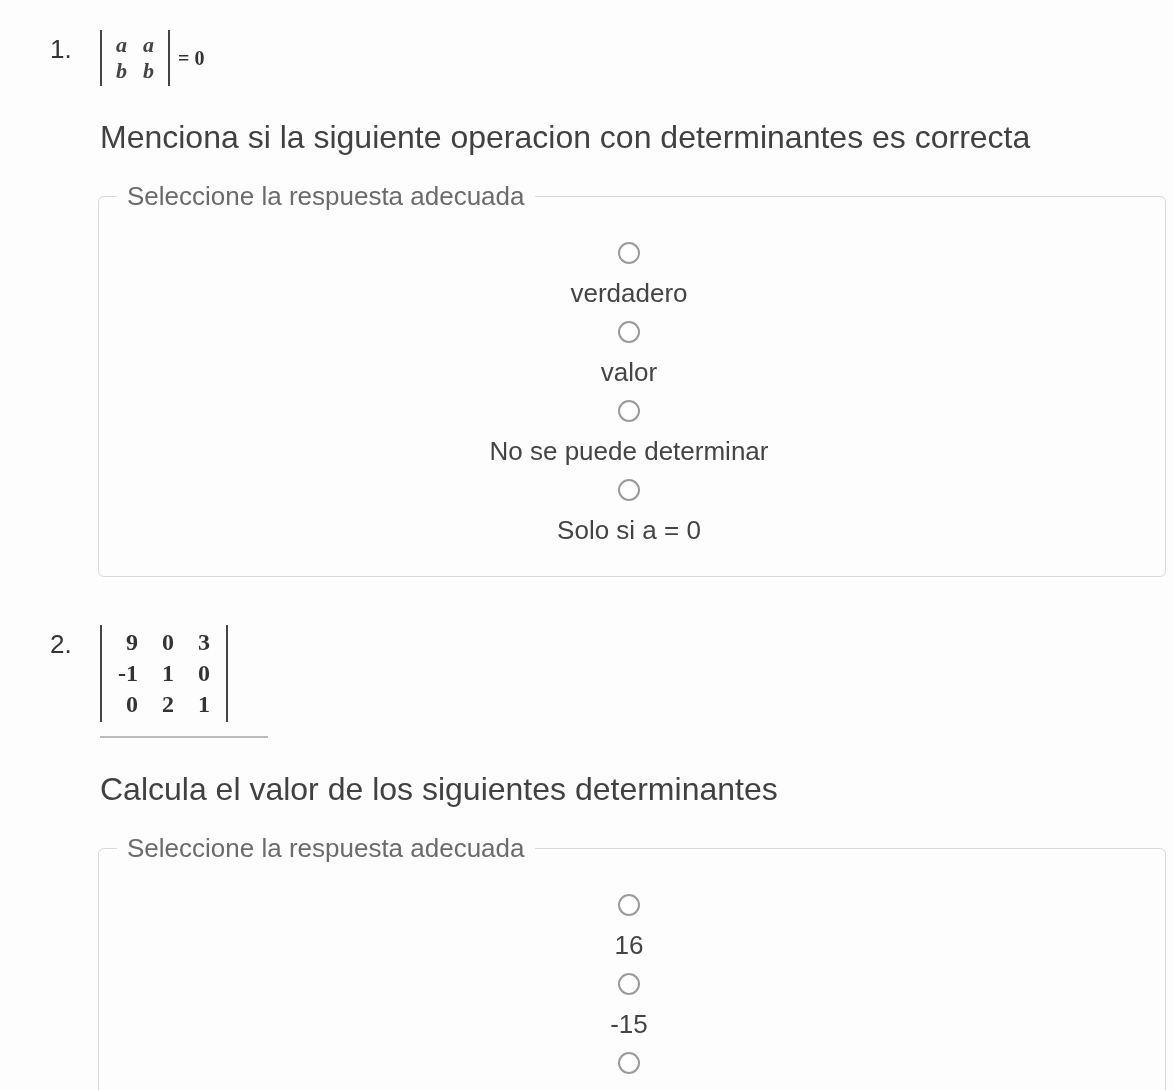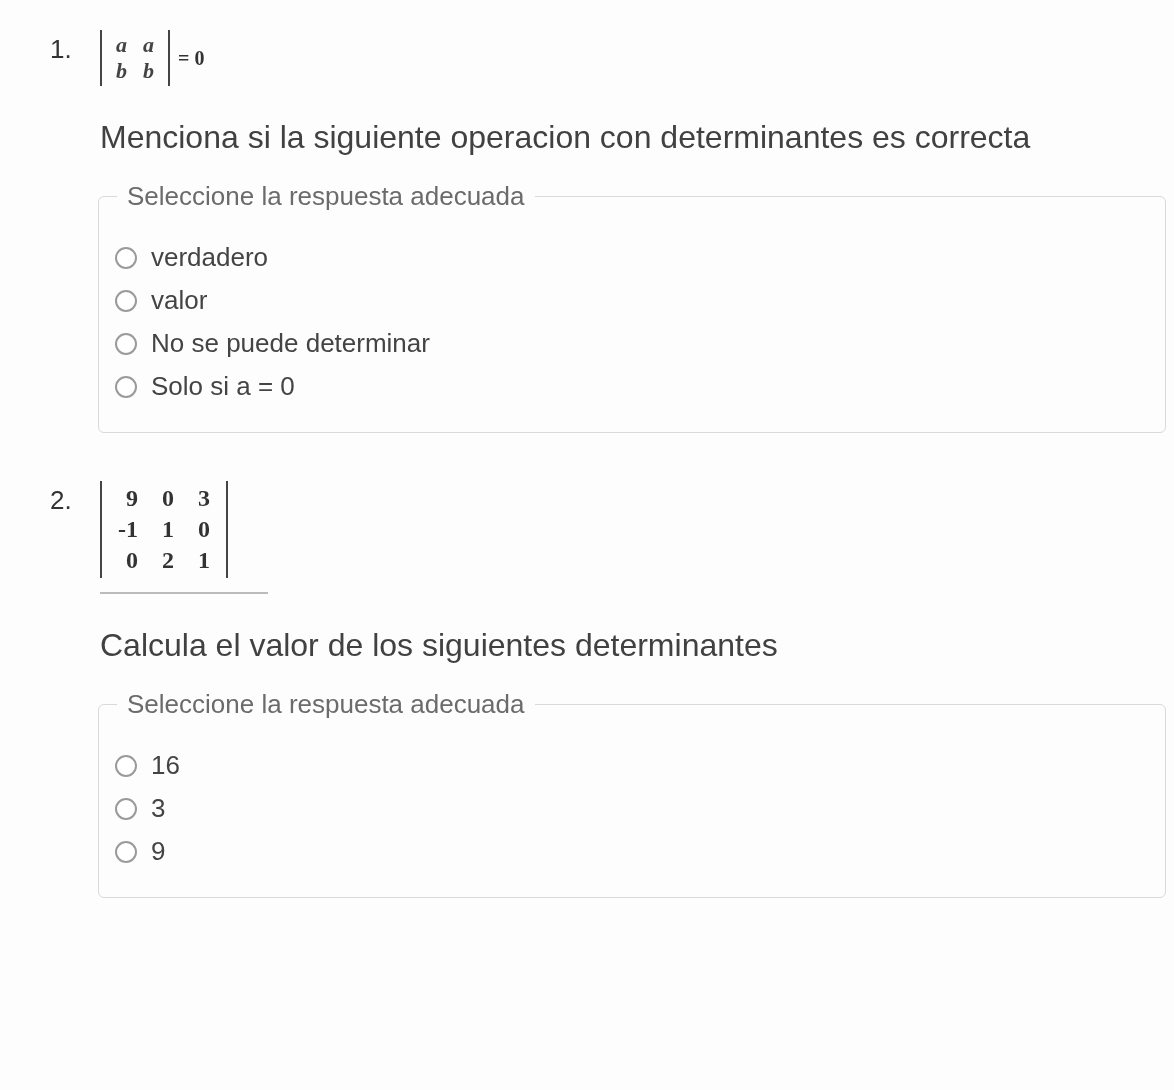--- a/index.html
+++ b/index.html
@@ -108,6 +108,7 @@
     align-items: center;
     gap: 14px;
     padding: 6px 2px;
+    flex-direction: column;
   }
   .radio {
     width: 22px;

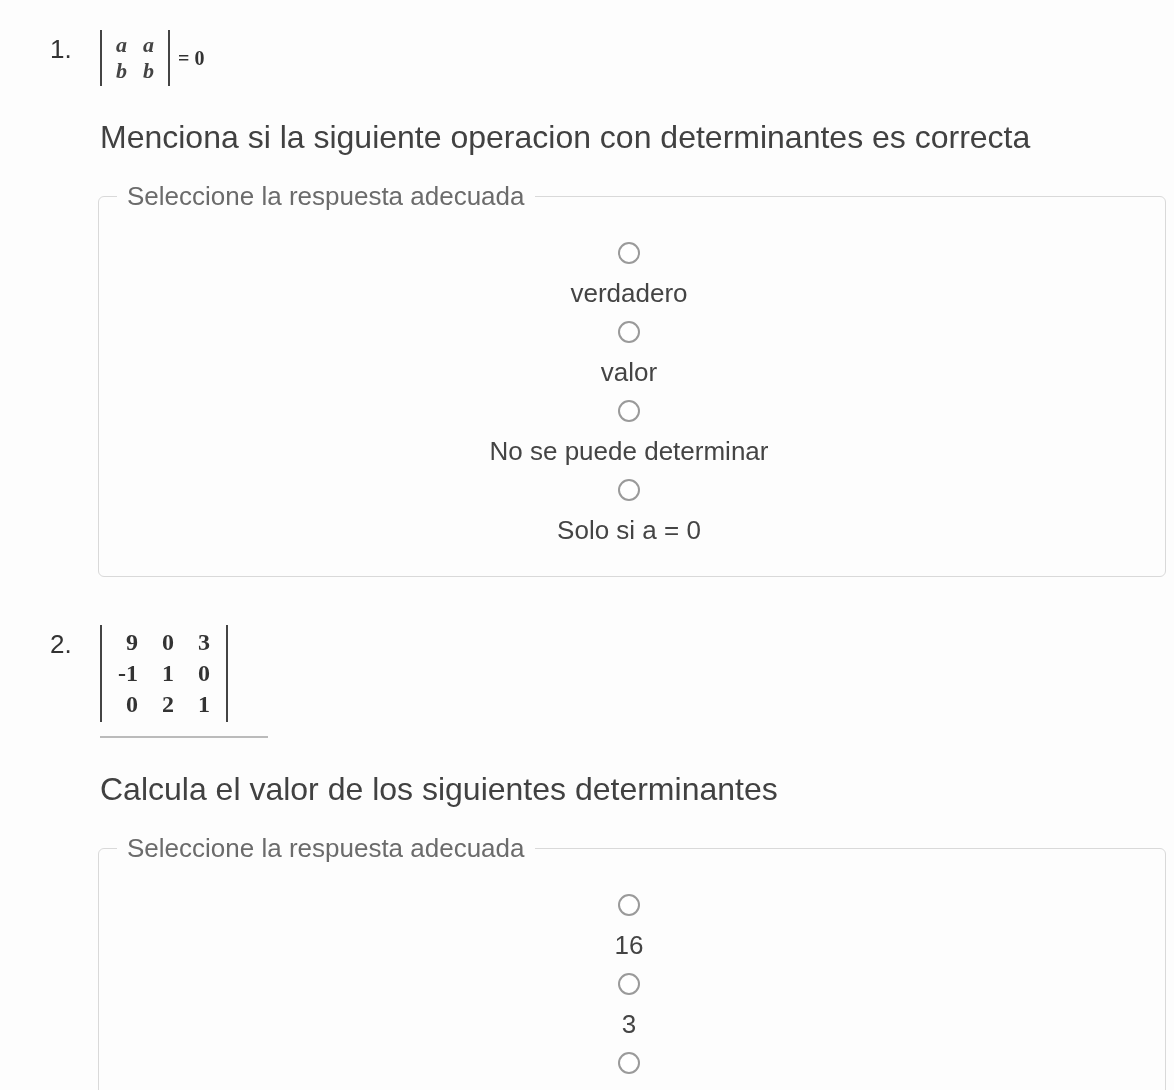--- a/index.html
+++ b/index.html
@@ -217,6 +217,10 @@
         </div>
         <div class="opt">
           <span class="radio"></span>
+          <span class="opt-label">-15</span>
+        </div>
+        <div class="opt">
+          <span class="radio"></span>
           <span class="opt-label">3</span>
         </div>
         <div class="opt">

